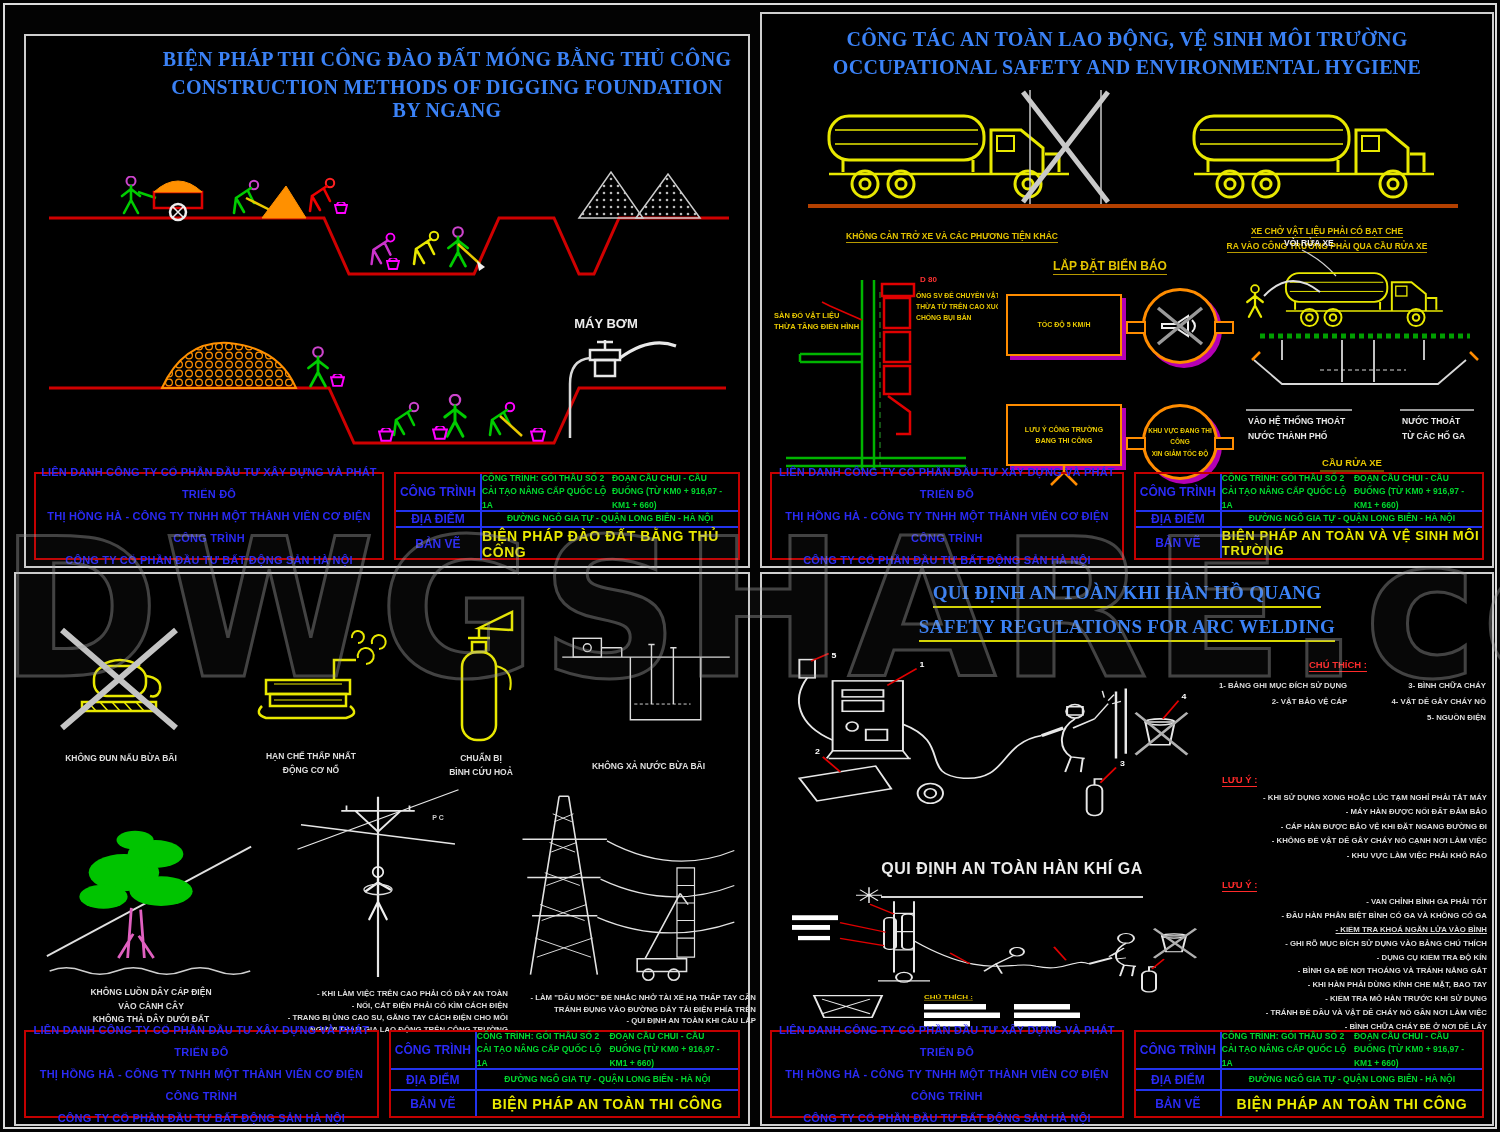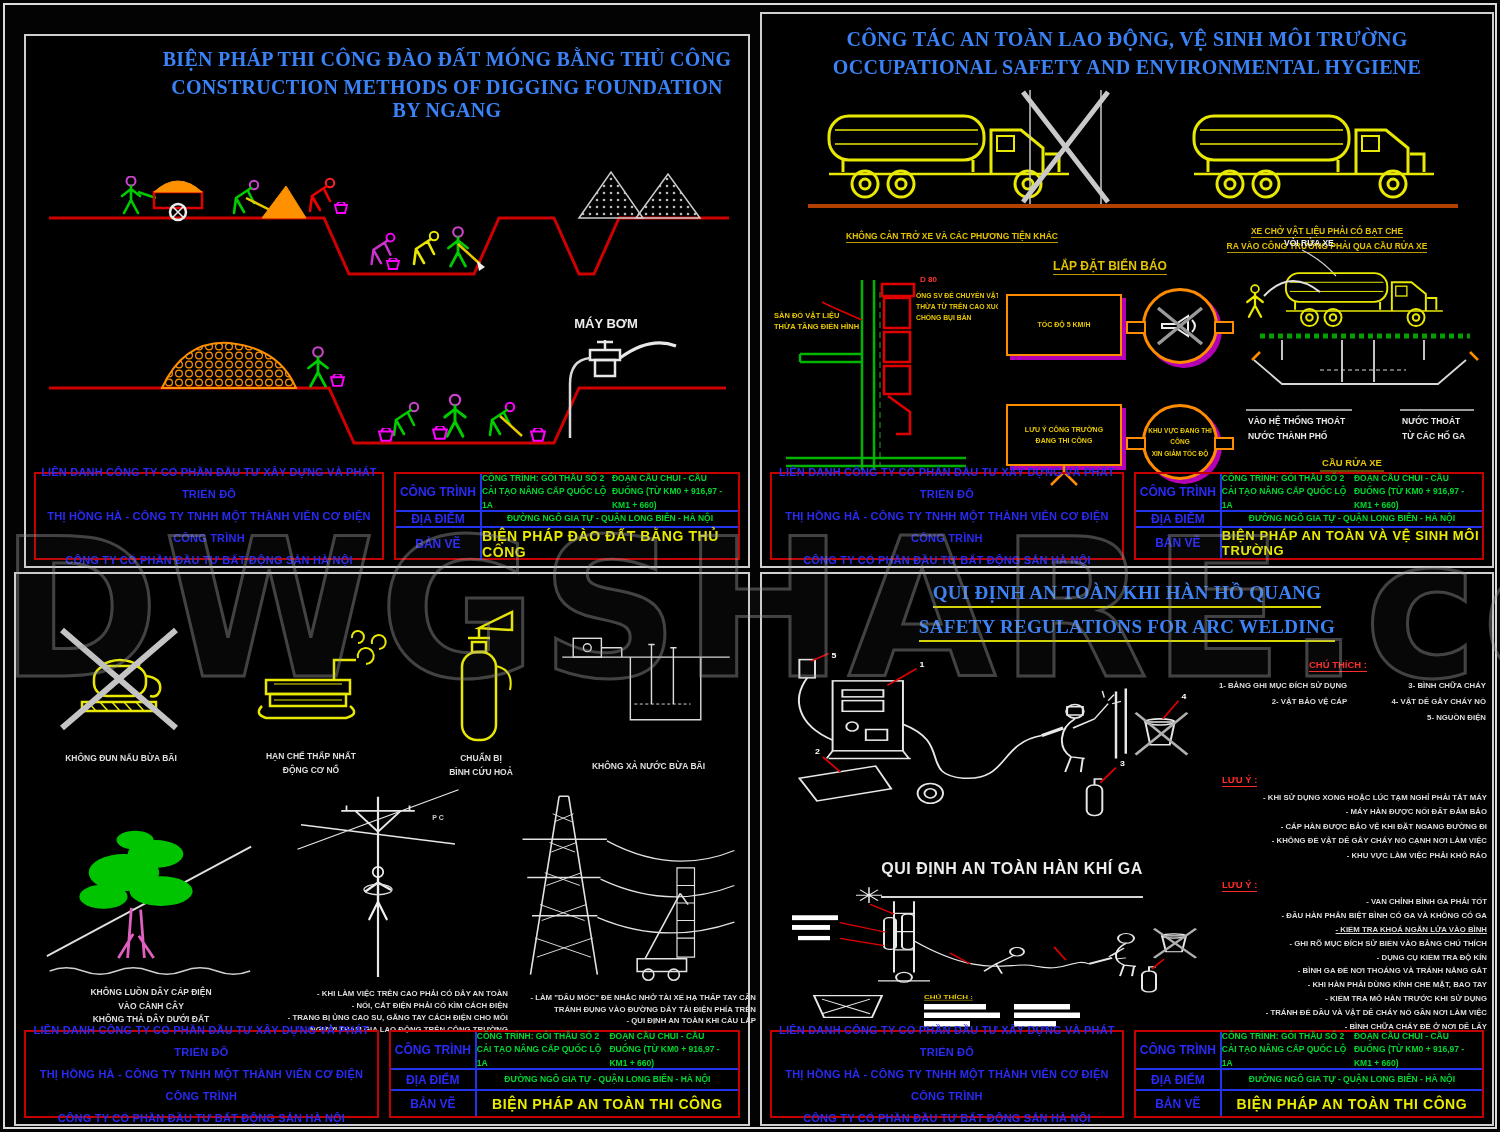--- a/index.html
+++ b/index.html
@@ -586,7 +586,7 @@
     <div class="note" style="line-height:1.78;">- VAN CHỈNH BÌNH GA PHẢI TỐT</div>
           <div class="note" style="line-height:1.78;">- ĐẦU HÀN PHÂN BIỆT BÌNH CÓ GA VÀ KHÔNG CÓ GA</div>
           <div class="note" style="line-height:1.78;text-decoration:underline;">- KIỂM TRA KHOÁ NGĂN LỬA VÀO BÌNH</div>
-          <div class="note" style="line-height:1.78;">- GHI RÕ MỤC ĐÍCH SỬ BIỂN VÀO BẢNG CHÚ THÍCH</div>
+          <div class="note" style="line-height:1.78;">- GHI RÕ MỤC ĐÍCH SỬ DỤNG VÀO BẢNG CHÚ THÍCH</div>
           <div class="note" style="line-height:1.78;">- DỤNG CỤ KIỂM TRA ĐỘ KÍN</div>
           <div class="note" style="line-height:1.78;">- BÌNH GA ĐỂ NƠI THOÁNG VÀ TRÁNH NẮNG GẮT</div>
           <div class="note" style="line-height:1.78;">- KHI HÀN PHẢI DÙNG KÍNH CHE MẶT, BAO TAY</div>

